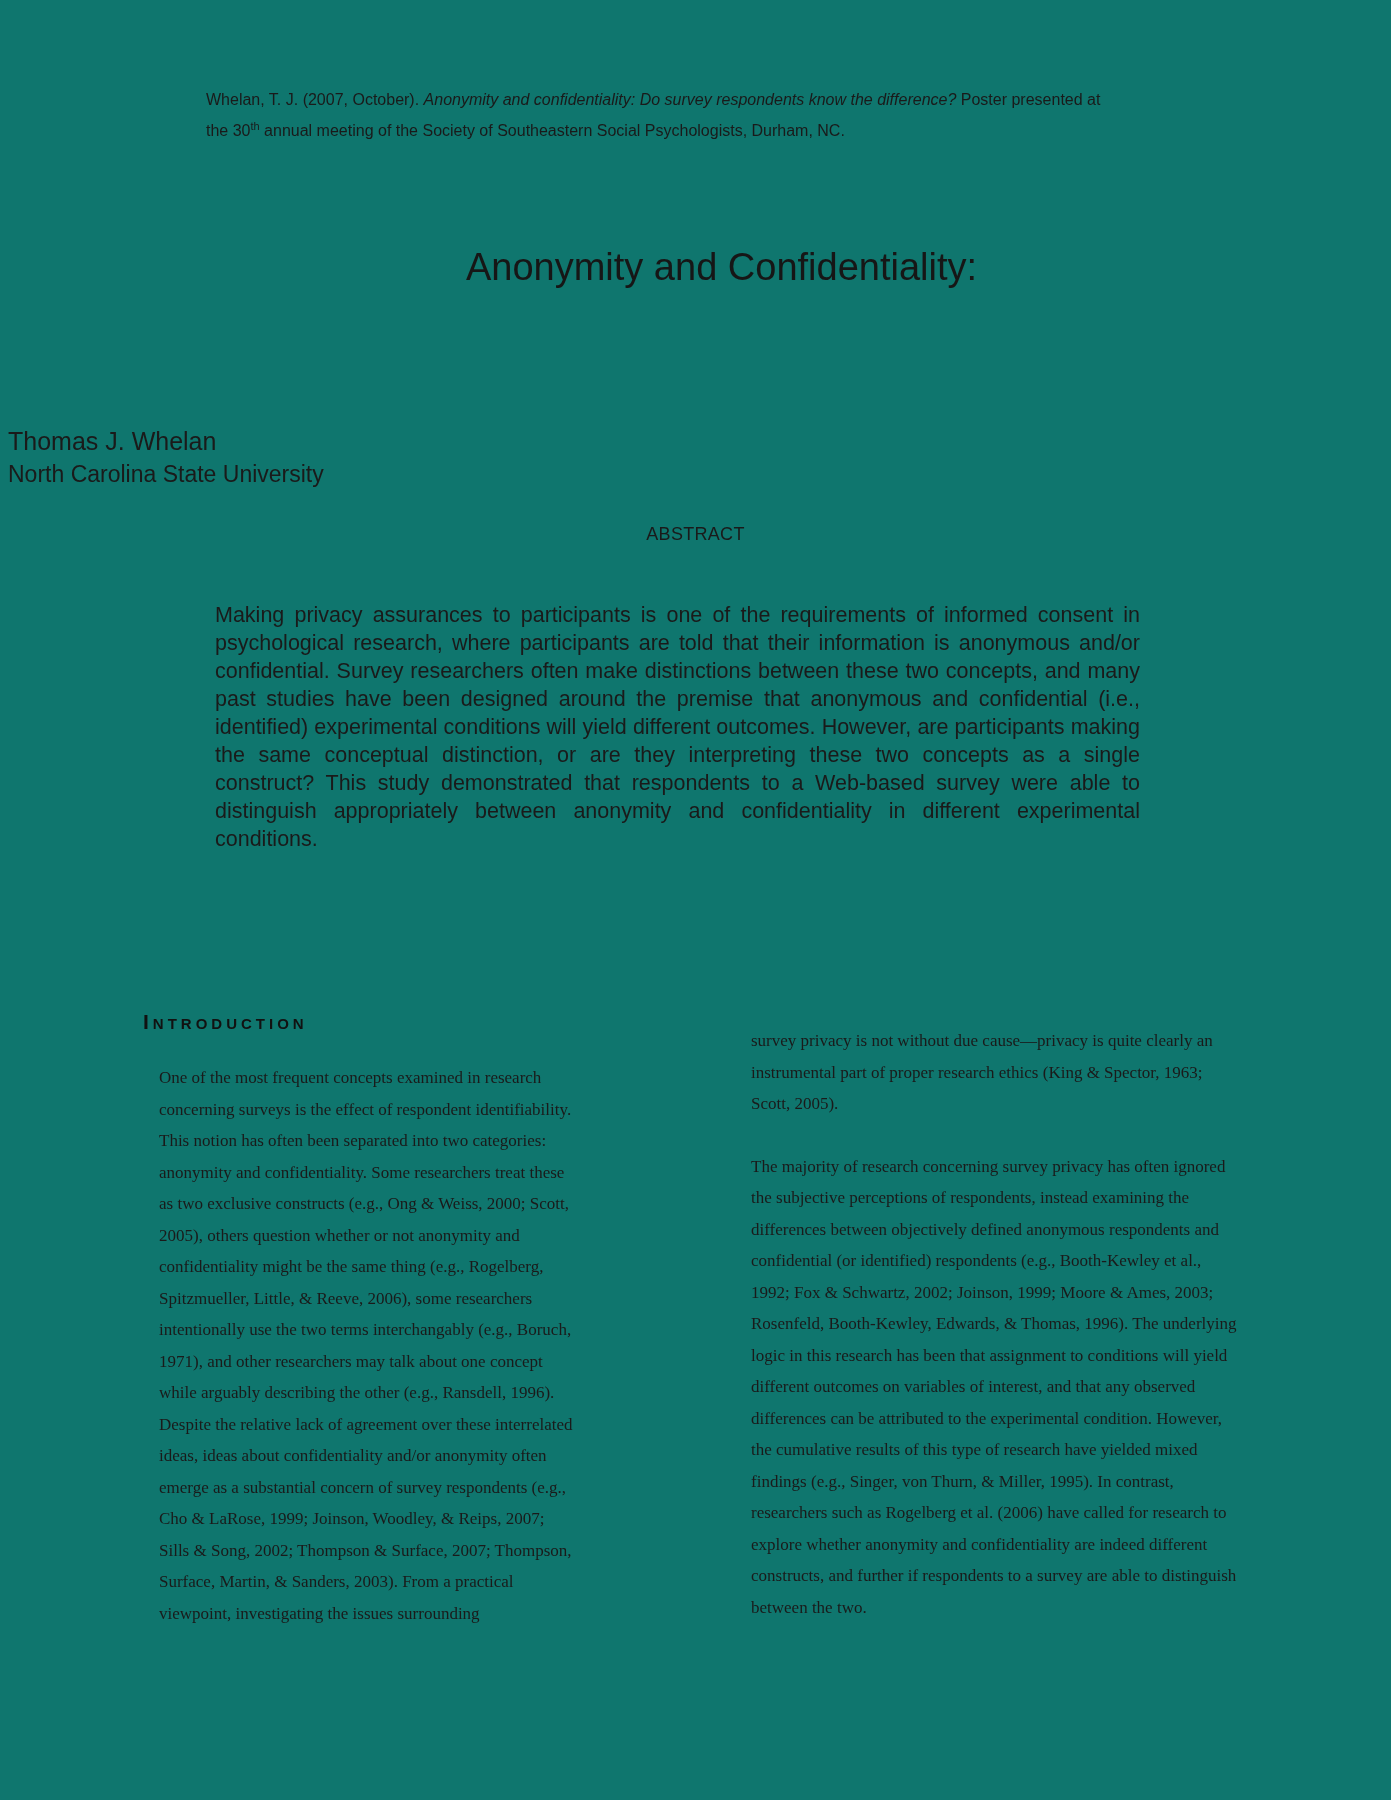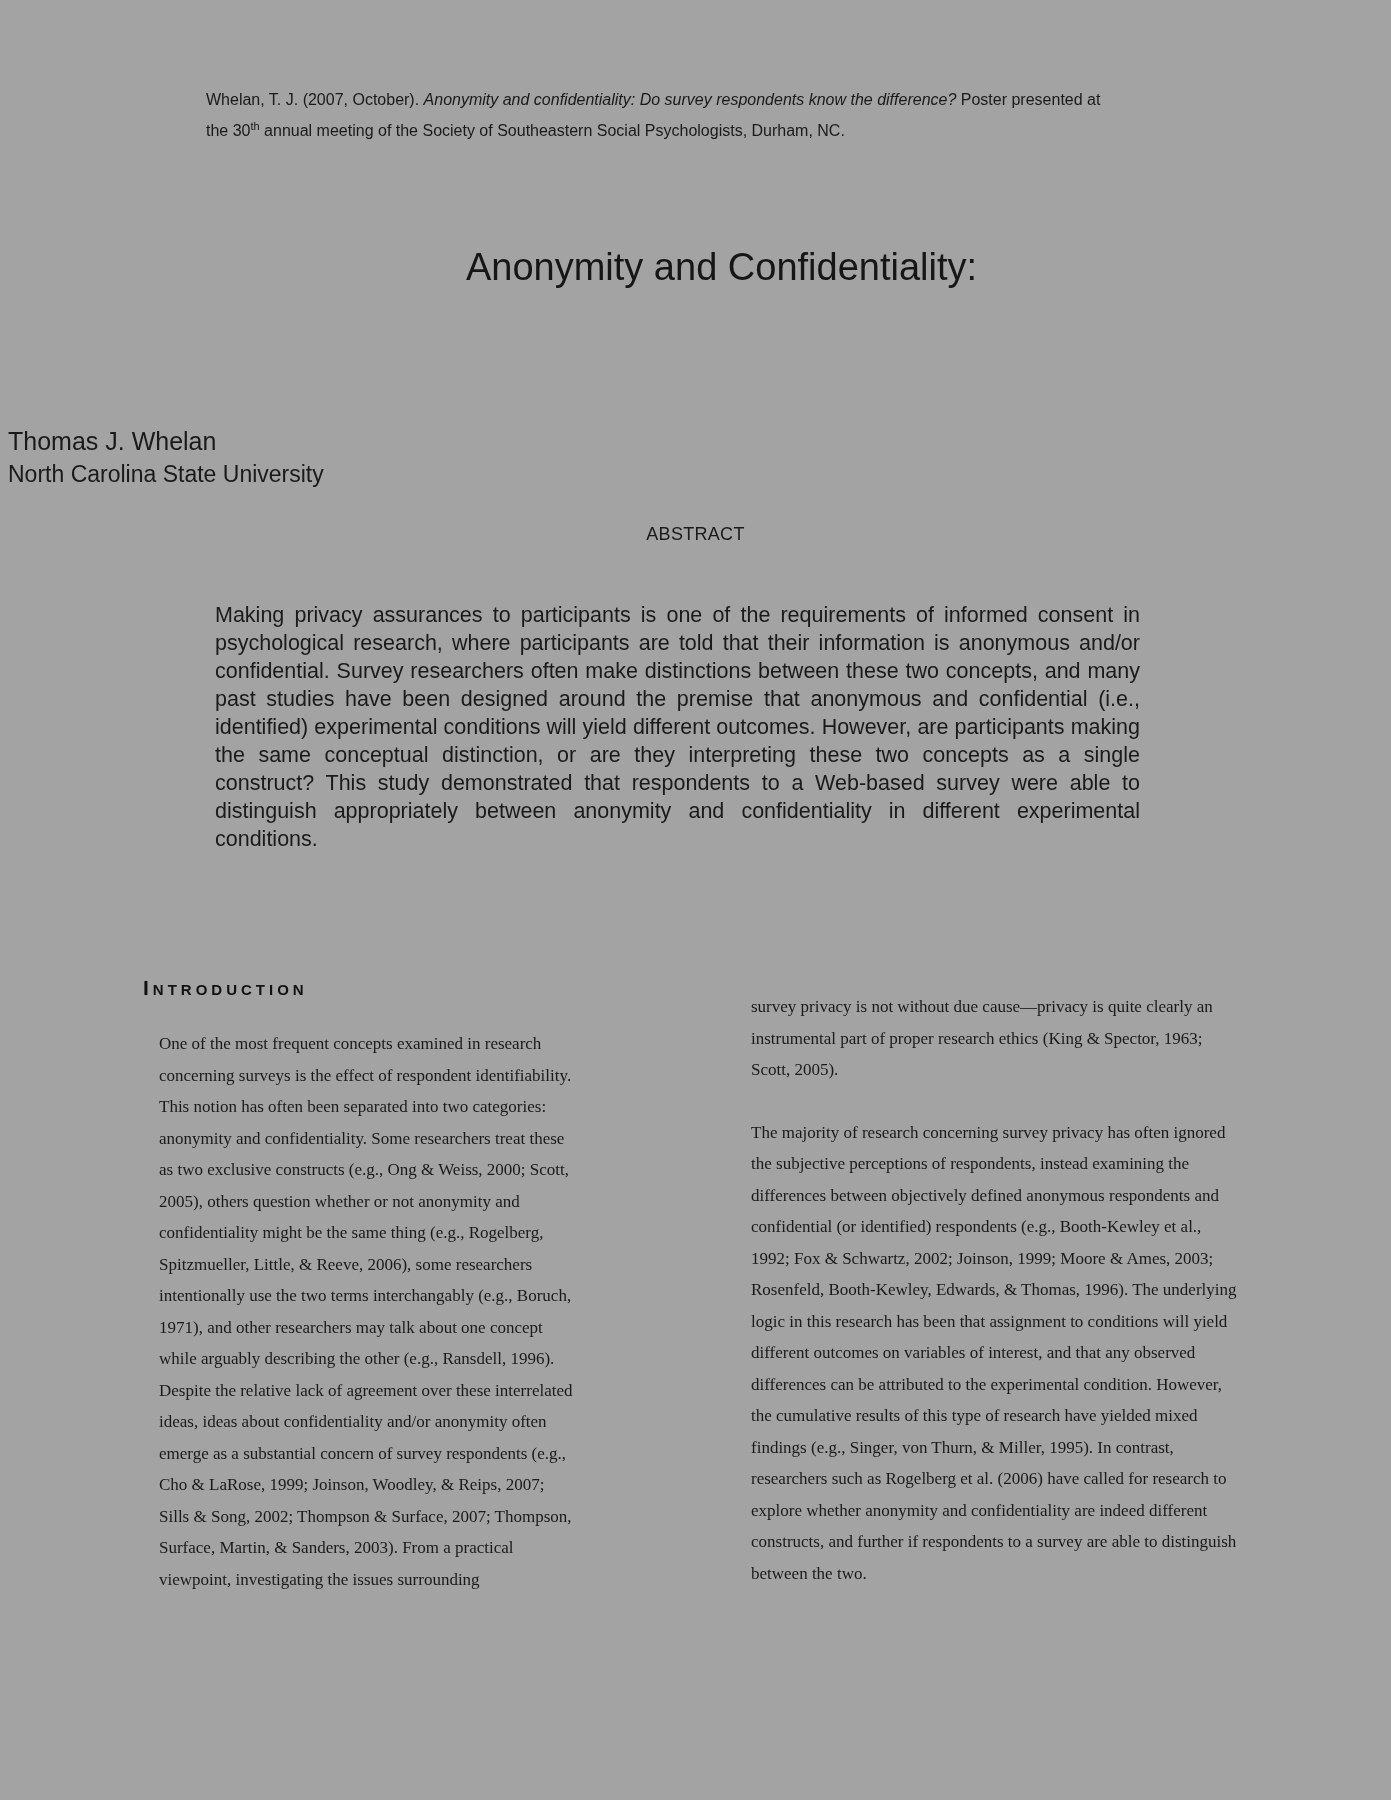--- a/index.html
+++ b/index.html
@@ -15,7 +15,7 @@
     position: relative;
     width: 1391px;
     height: 1800px;
-    background: #a3a3a3;
+    background: #0f766e;
     overflow: hidden;
   }
   

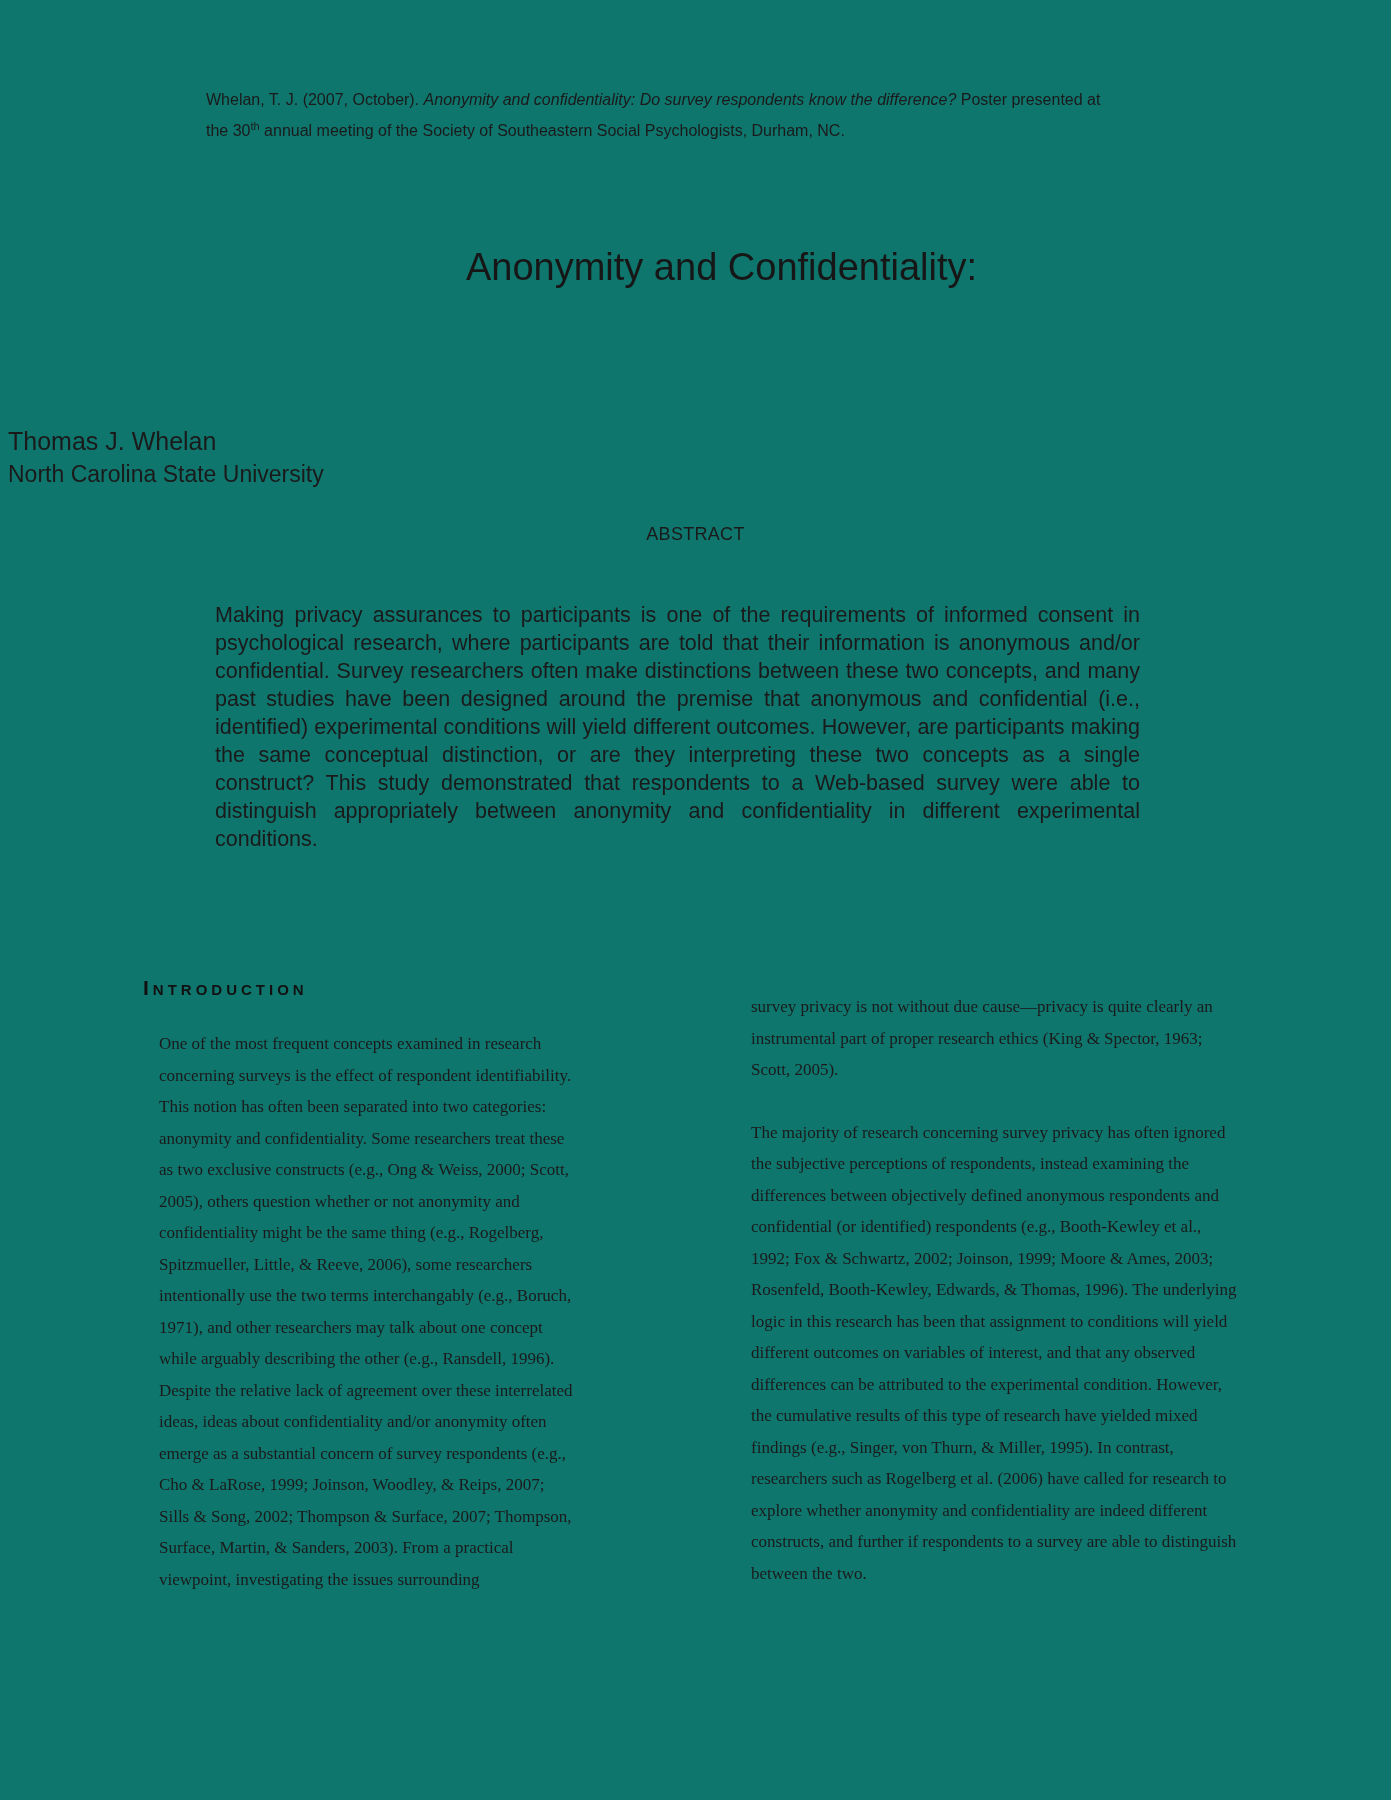--- a/index.html
+++ b/index.html
@@ -84,7 +84,7 @@
   .columns {
     position: absolute;
     left: 143px;
-    top: 975px;
+    top: 1009px;
     width: 1112px;
     display: flex;
     align-items: flex-start;

